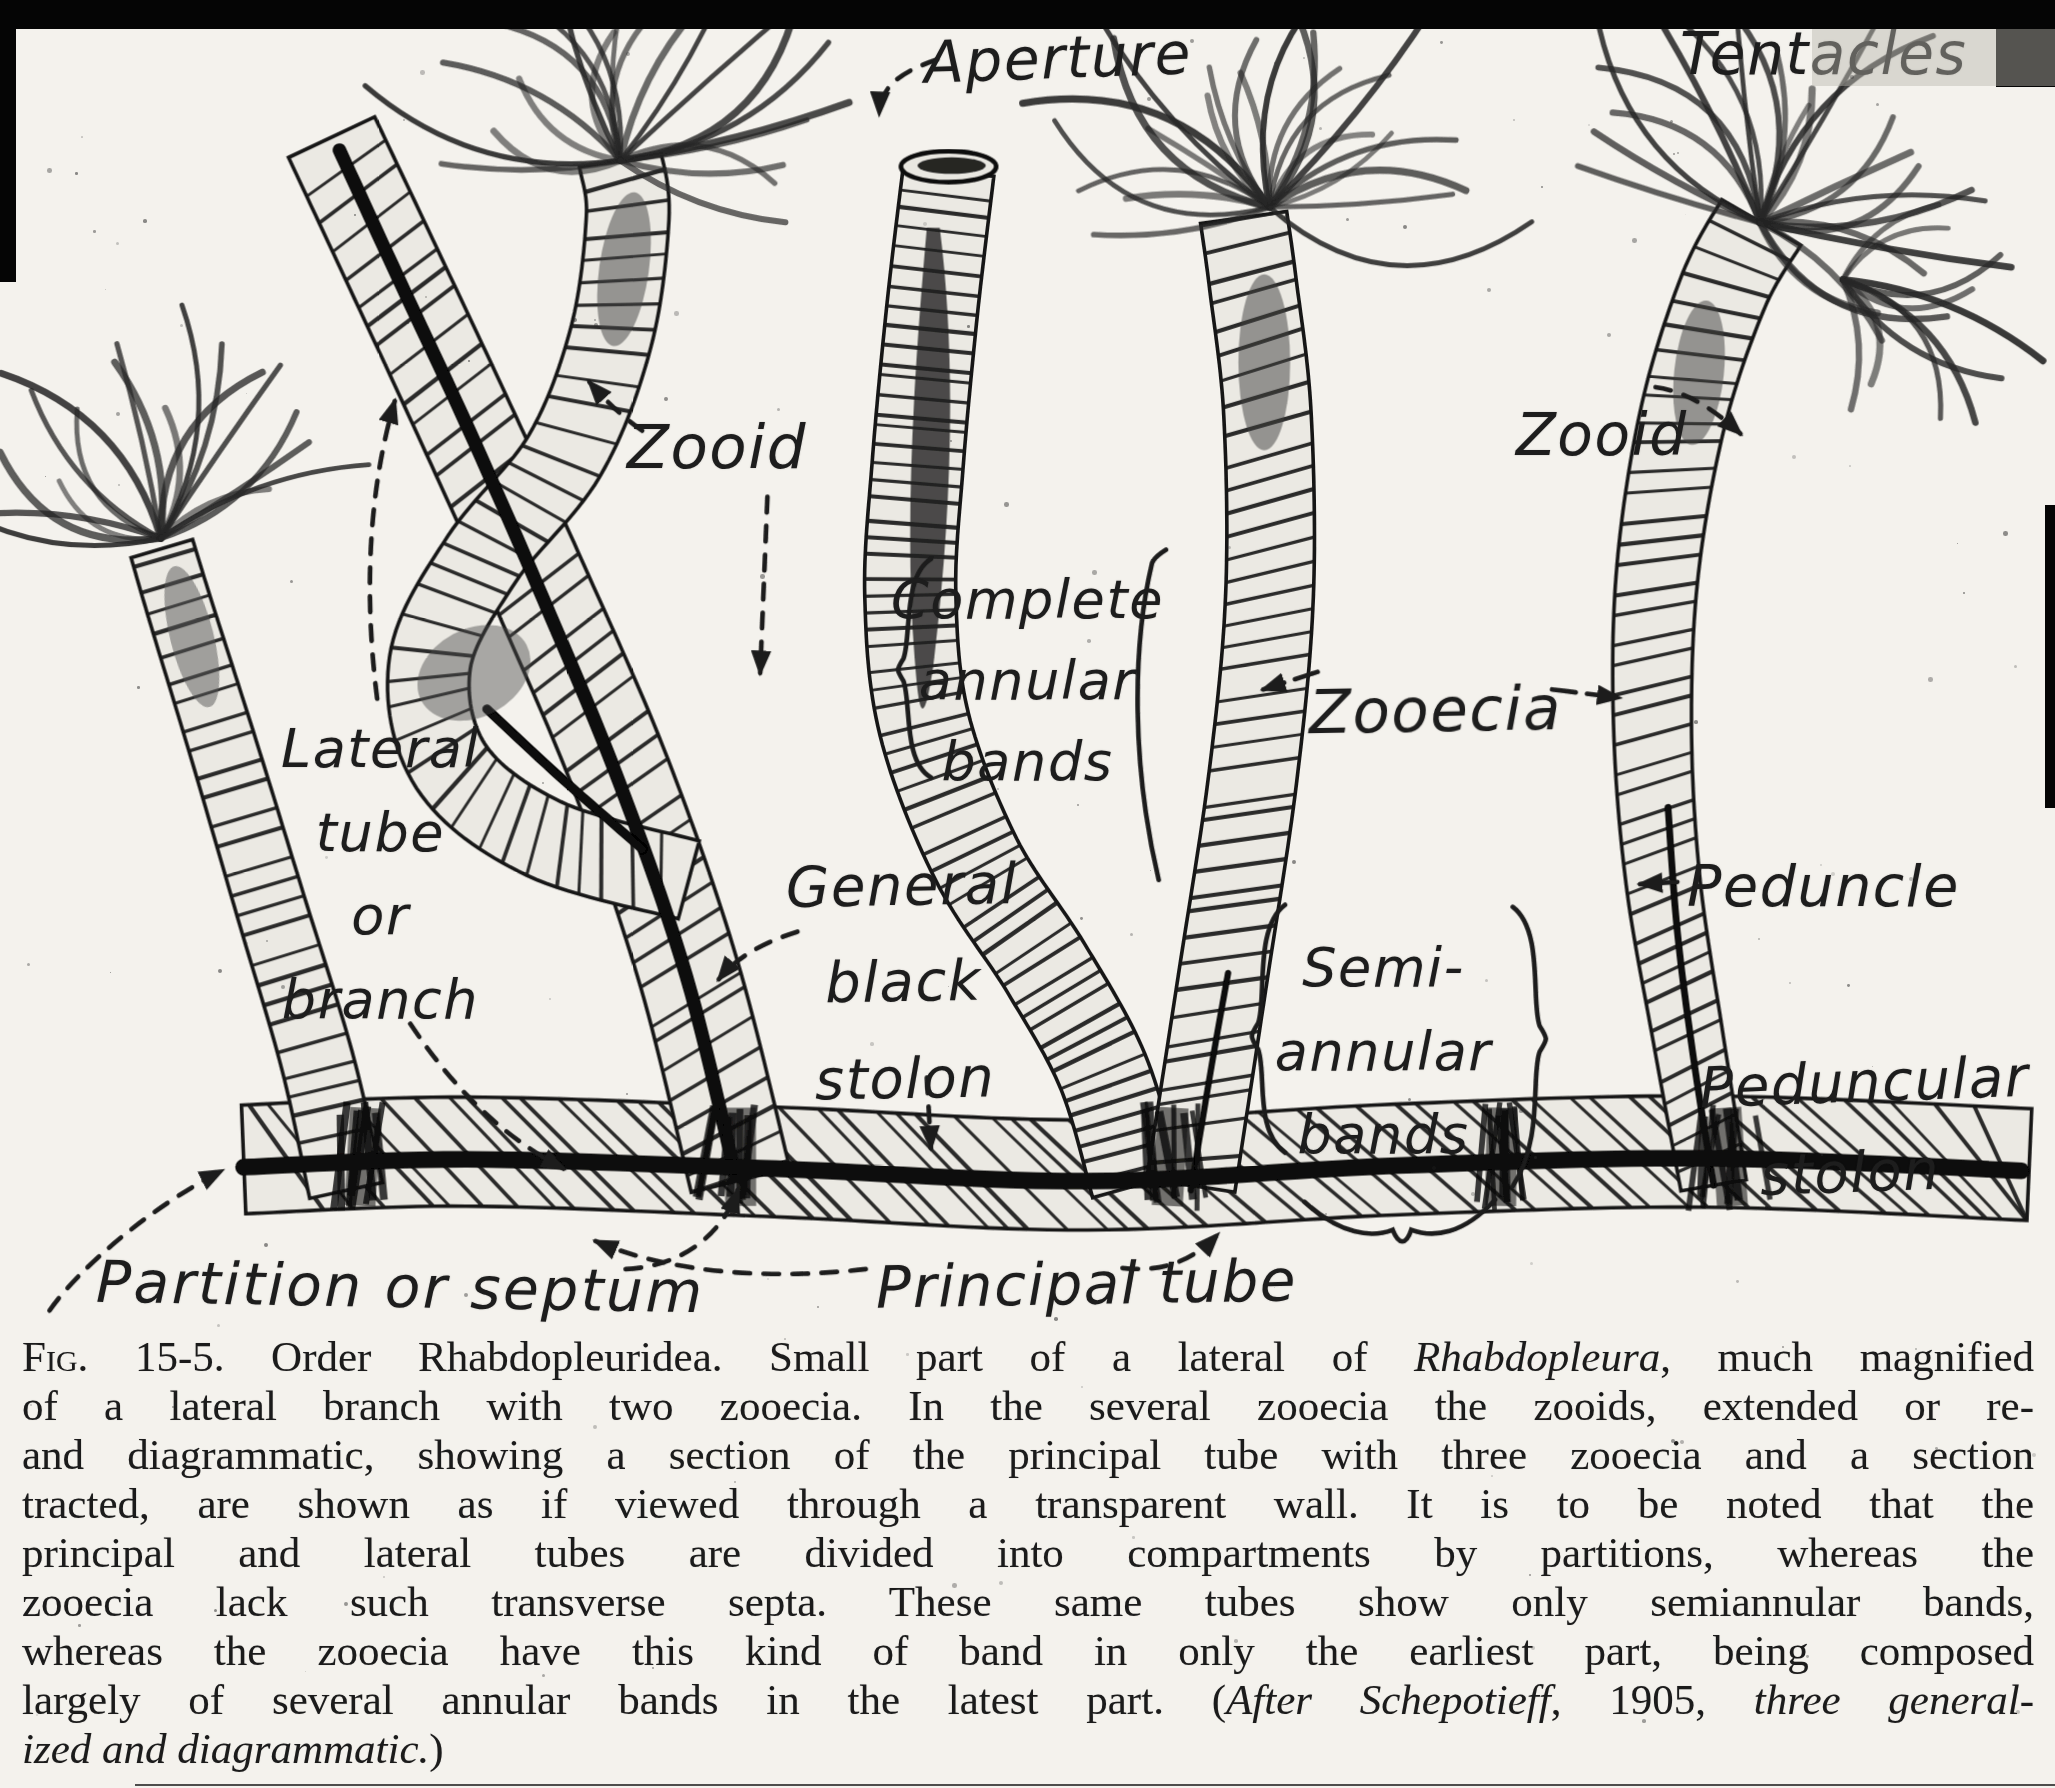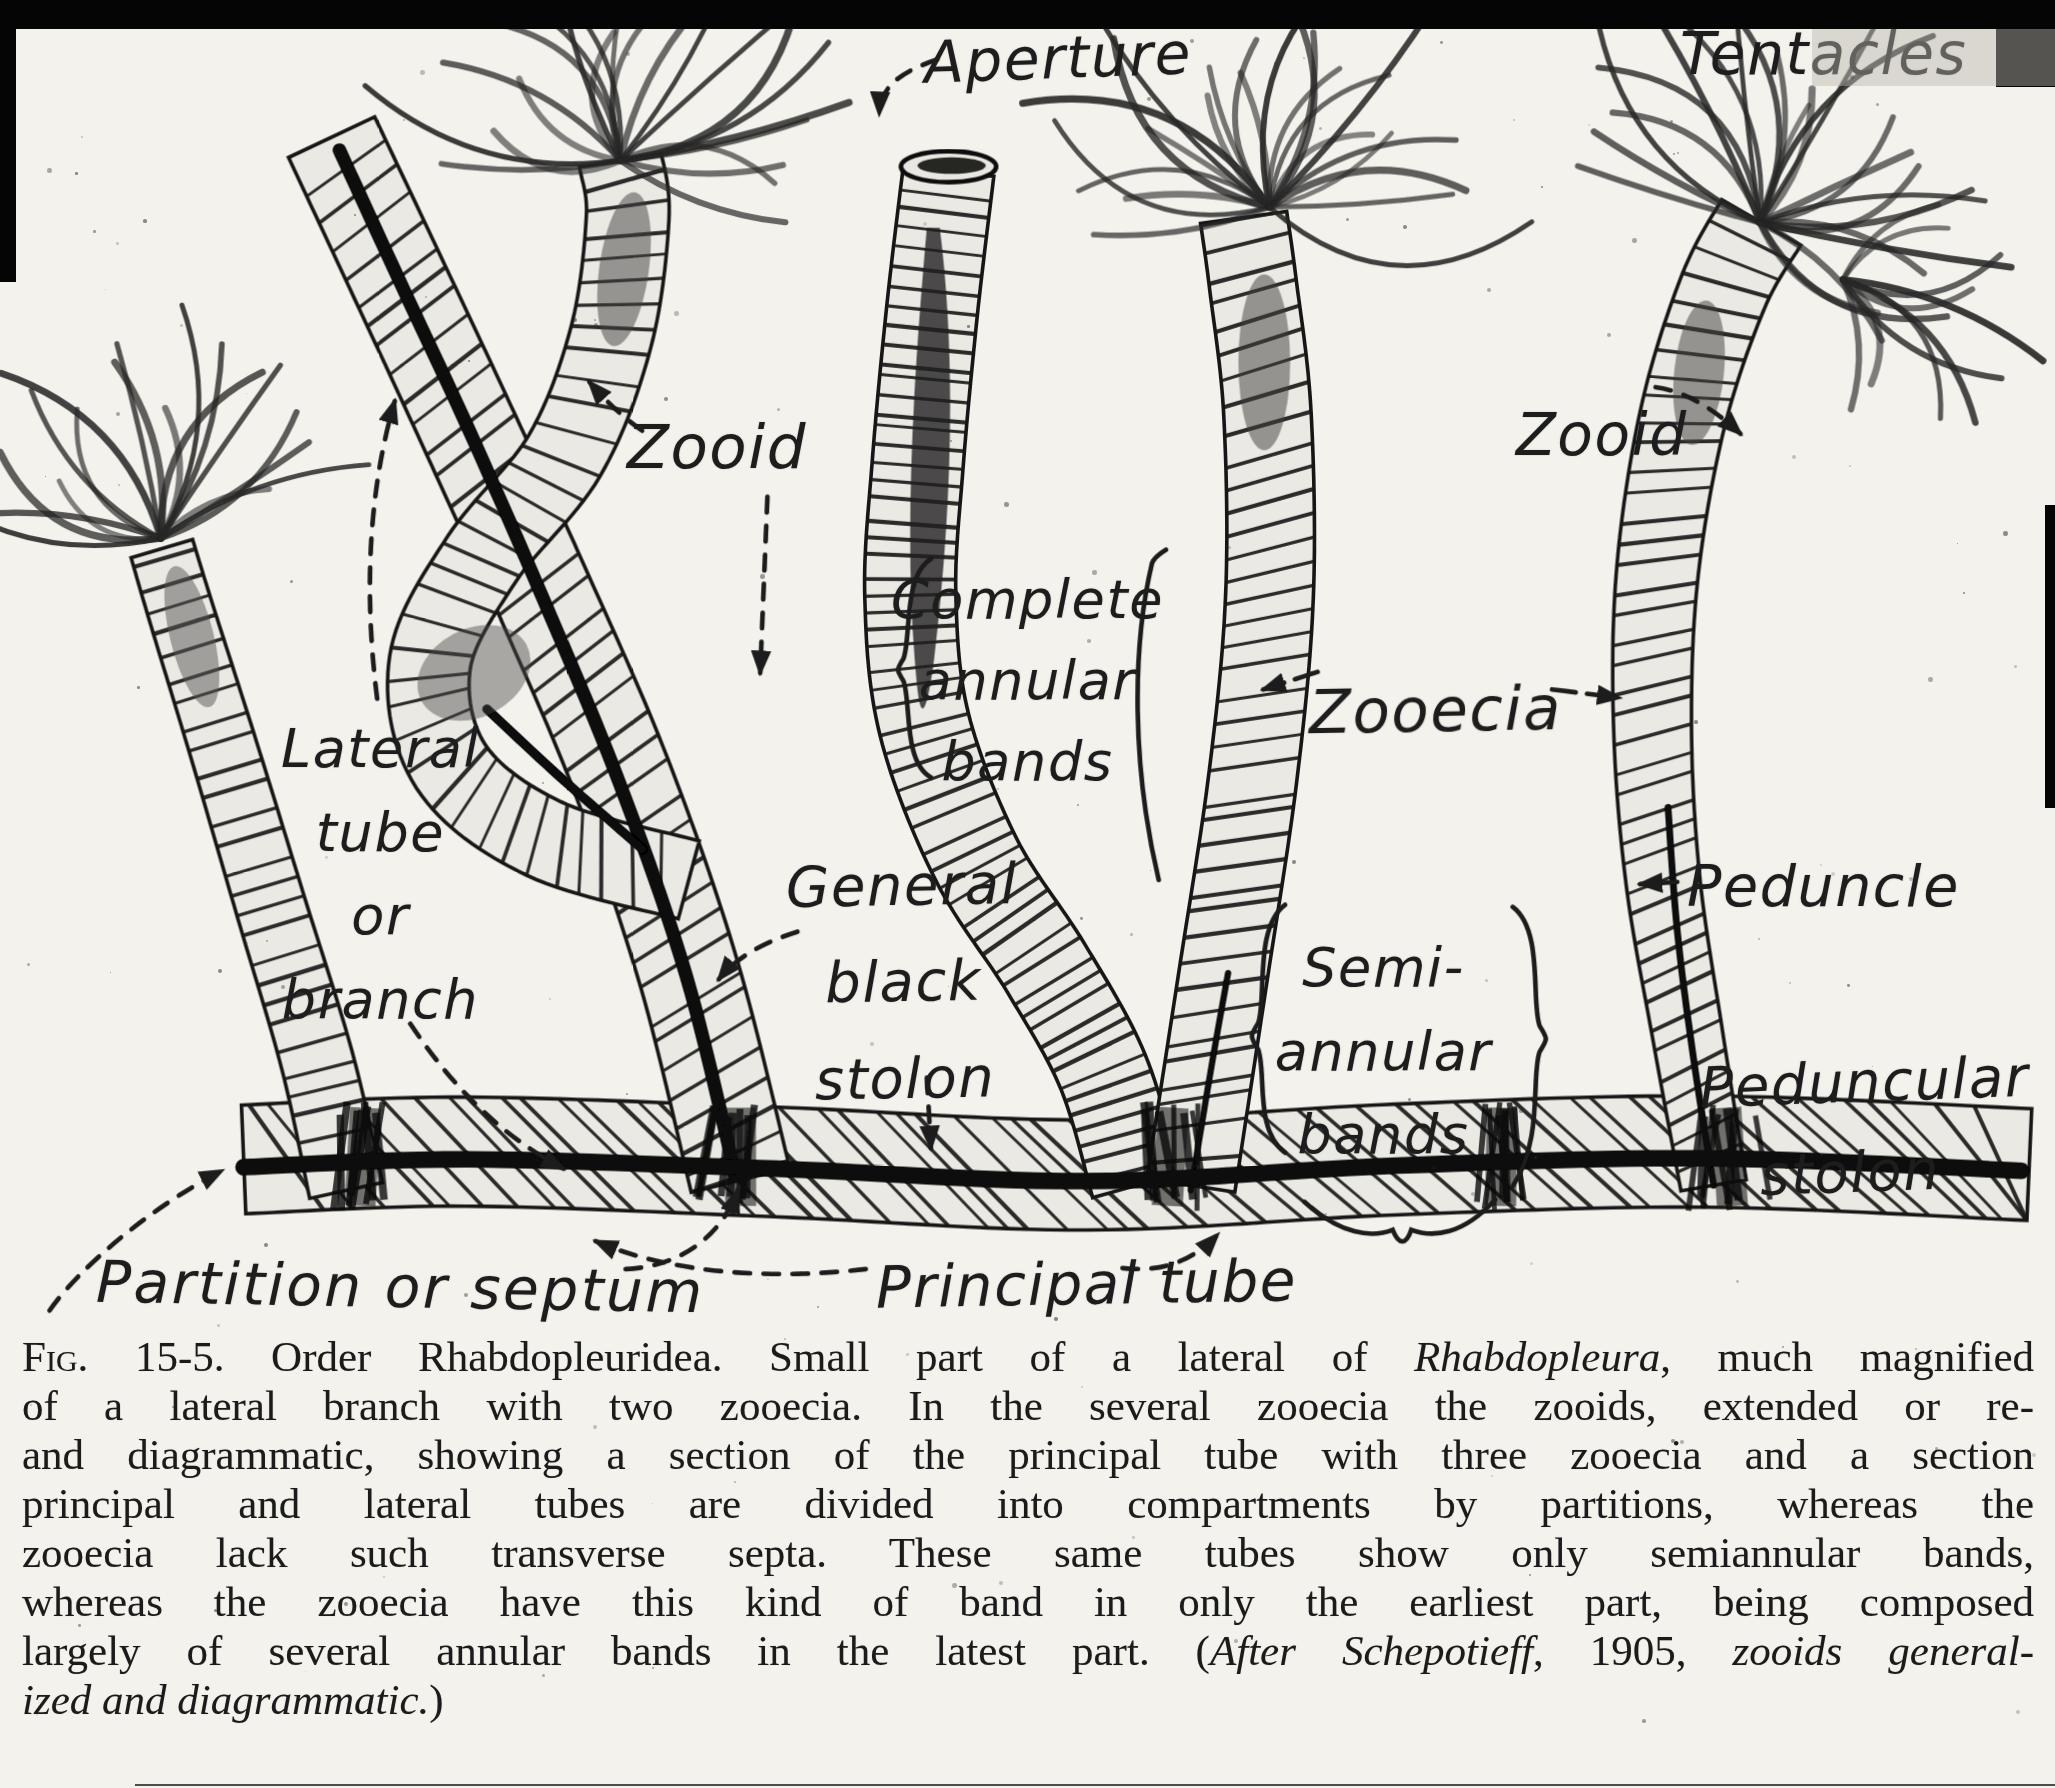--- a/index.html
+++ b/index.html
@@ -597,6 +597,7 @@
       <div class="cap-line"><span class="sc">Fig. 15-5.</span><span> Order Rhabdopleuridea. Small part of a lateral of </span><span class="it">Rhabdopleura</span><span>, much magnified</span></div>
       <div class="cap-line"><span>of a lateral branch with two zooecia. In the several zooecia the zooids, extended or re-</span></div>
       <div class="cap-line"><span>and diagrammatic, showing a section of the principal tube with three zooecia and a section</span></div>
+      <div class="cap-line"><span>tracted, are shown as if viewed through a transparent wall. It is to be noted that the</span></div>
       <div class="cap-line"><span>principal and lateral tubes are divided into compartments by partitions, whereas the</span></div>
       <div class="cap-line"><span>zooecia lack such transverse septa. These same tubes show only semiannular bands,</span></div>
       <div class="cap-line"><span>whereas the zooecia have this kind of band in only the earliest part, being composed</span></div>

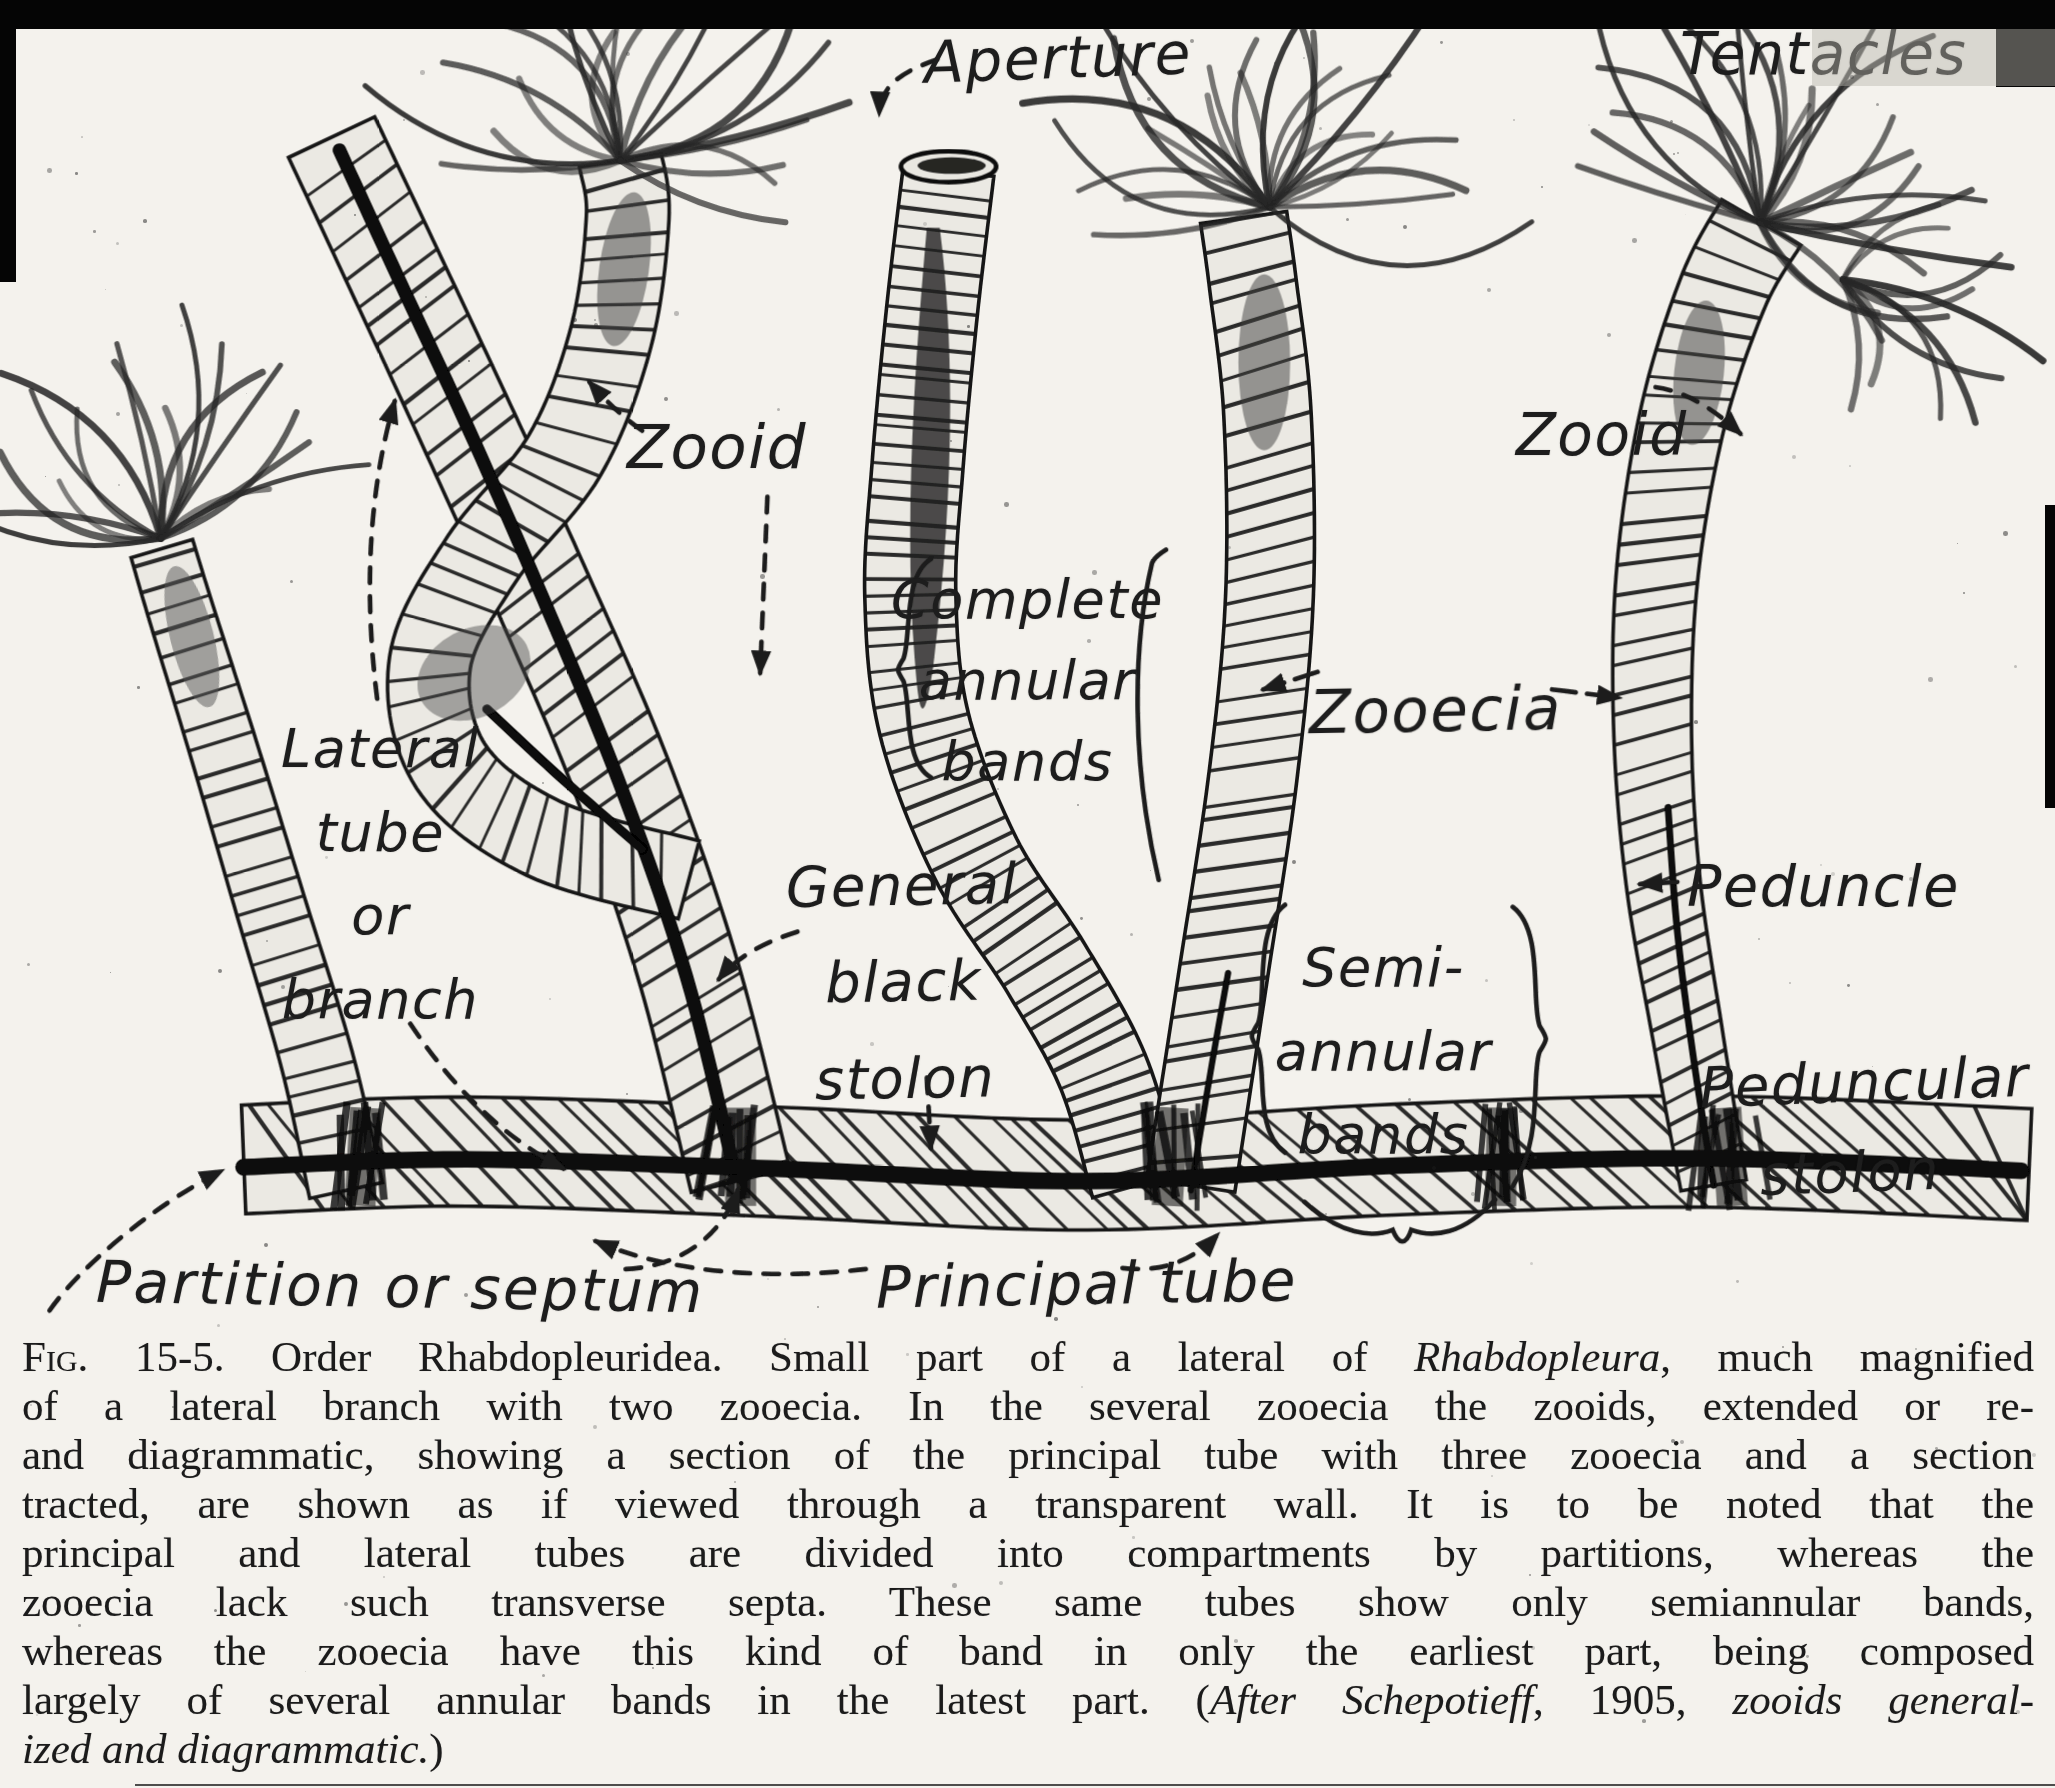--- a/index.html
+++ b/index.html
@@ -601,7 +601,7 @@
       <div class="cap-line"><span>principal and lateral tubes are divided into compartments by partitions, whereas the</span></div>
       <div class="cap-line"><span>zooecia lack such transverse septa. These same tubes show only semiannular bands,</span></div>
       <div class="cap-line"><span>whereas the zooecia have this kind of band in only the earliest part, being composed</span></div>
-      <div class="cap-line"><span>largely of several annular bands in the latest part. (</span><span class="it">After Schepotieff</span><span>, 1905, </span><span class="it">zooids general-</span></div>
+      <div class="cap-line"><span>largely of several annular bands in the latest part. (</span><span class="it">After Schepotieff</span><span>, 1905, </span><span class="it">three general-</span></div>
       <div class="cap-line last"><span class="it">ized and diagrammatic.</span><span>)</span></div>
     </div>
 

